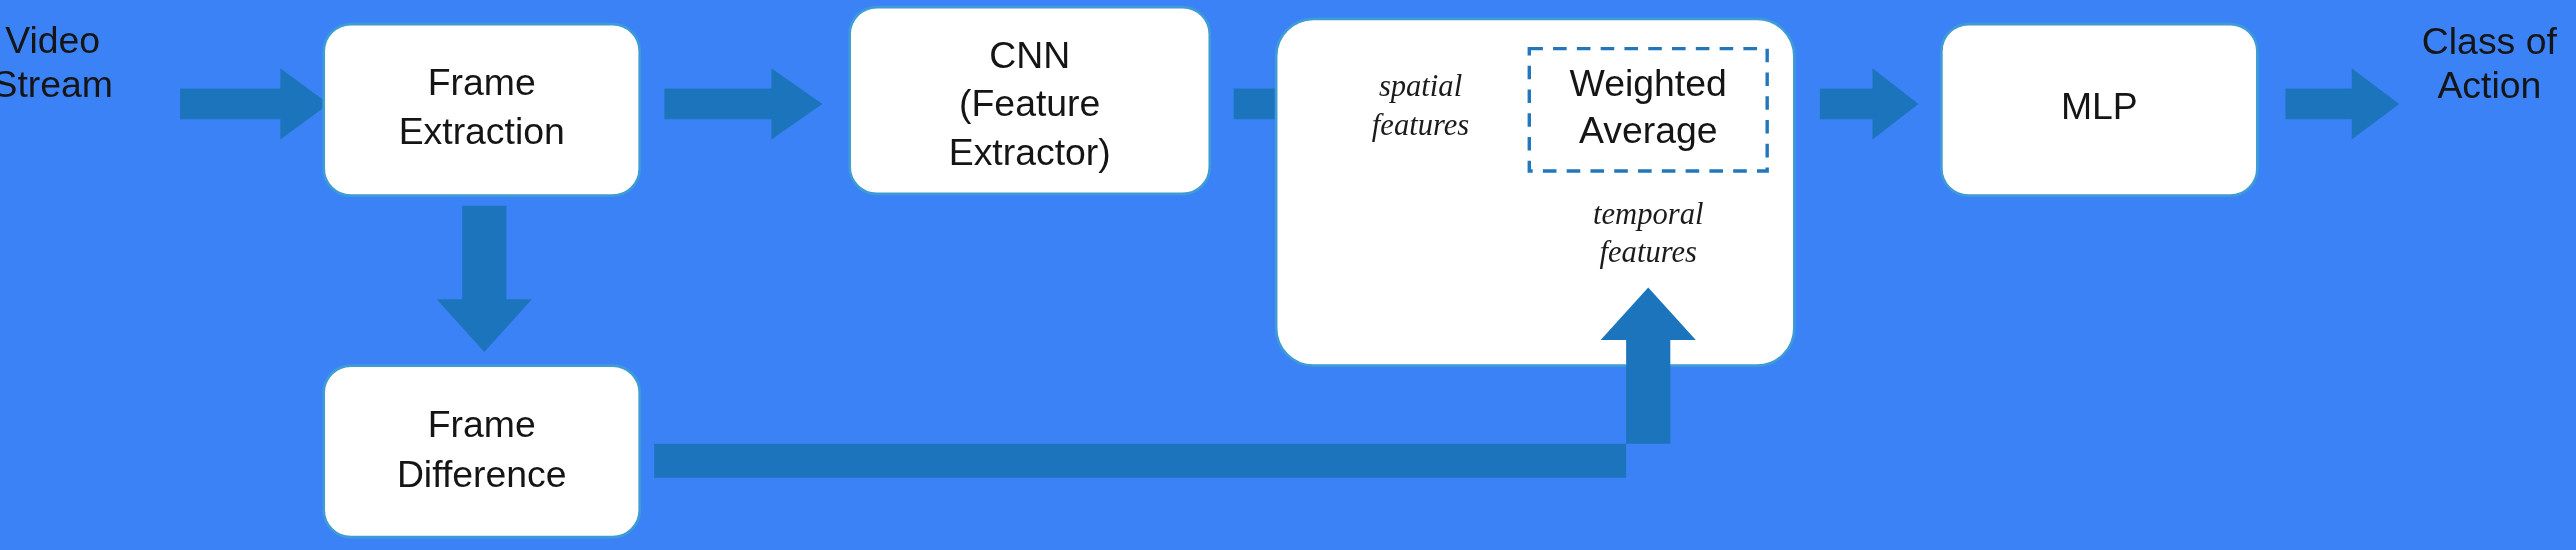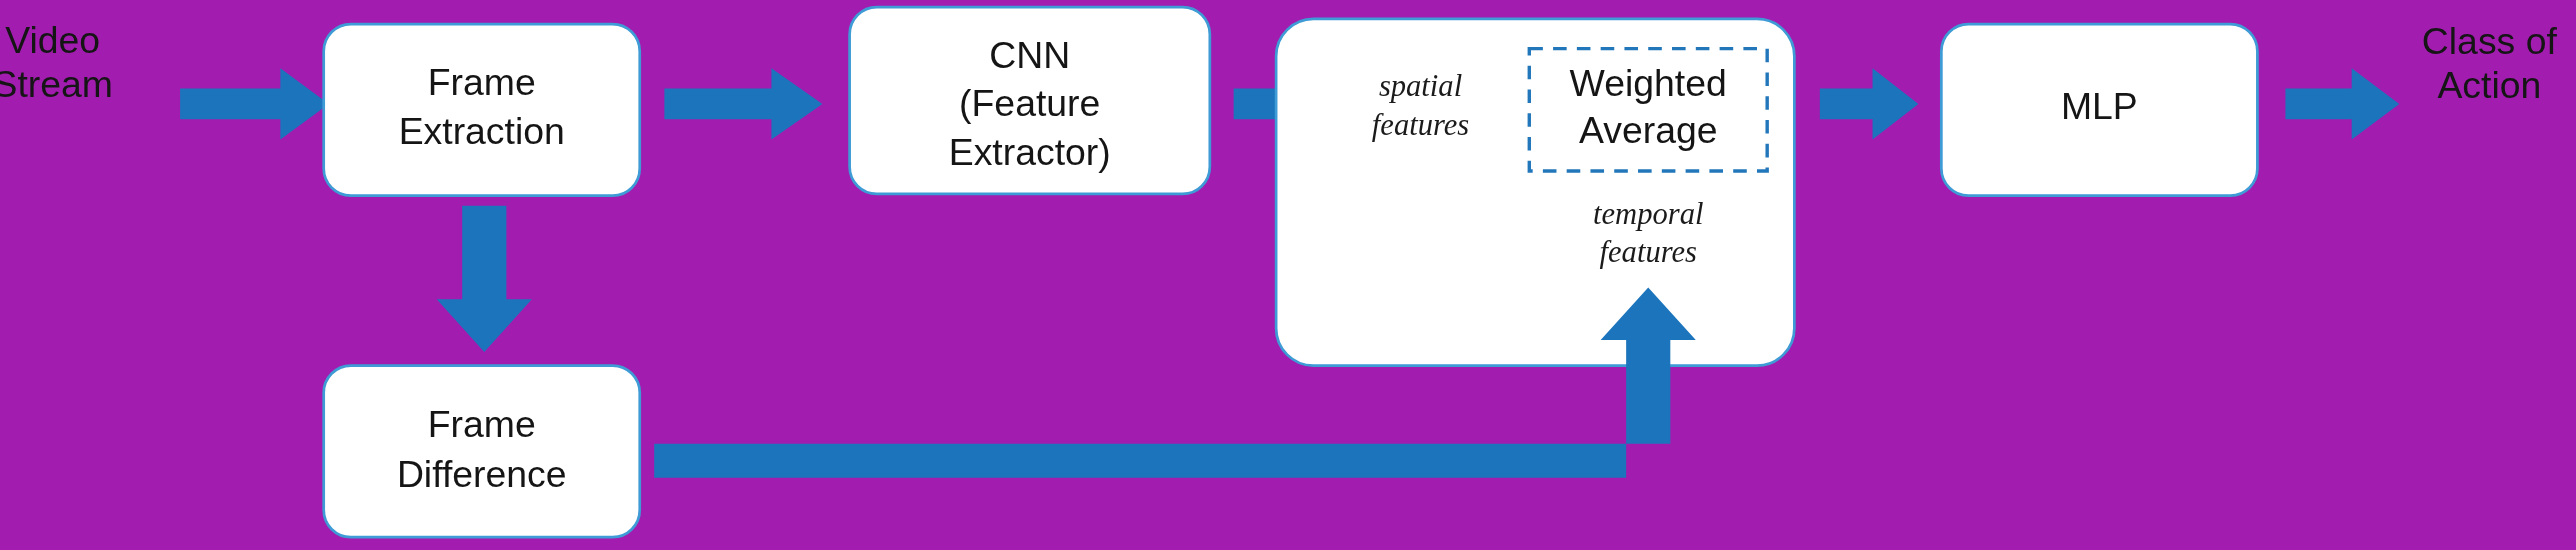--- a/index.html
+++ b/index.html
@@ -15,7 +15,7 @@
     position: relative;
     width: 2576px;
     height: 551px;
-    background: #a21caf;
+    background: #3b82f6;
     overflow: hidden;
   }
   #flow-svg {

